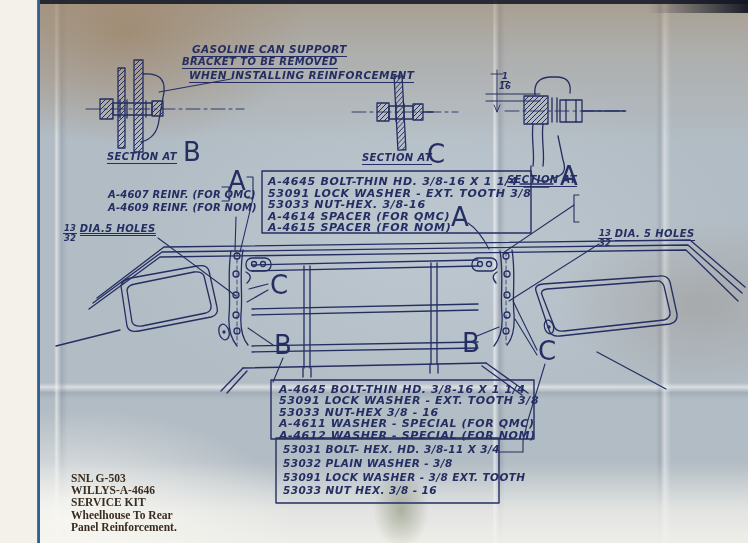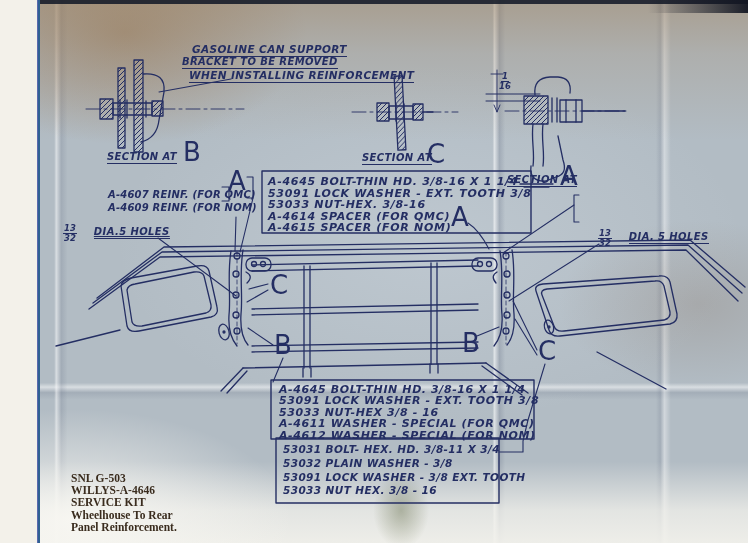--- a/index.html
+++ b/index.html
@@ -31,7 +31,7 @@
   .u{border-bottom:1.5px solid #242e63;padding-bottom:1px;}
   .big{position:absolute;font-style:normal;font-weight:400;color:#242e63;font-size:26px;line-height:1;}
   .lines div{white-space:nowrap;}
-  .fracwrap{display:flex;align-items:center;gap:17px;}
+  .fracwrap{display:flex;align-items:flex-start;gap:3px;}
   .frac{display:inline-flex;flex-direction:column;align-items:center;font-size:8.5px;line-height:1.05;
         font-style:italic;font-weight:bold;color:#242e63;}
   .frac .n{border-bottom:1px solid #242e63;padding:0 1px;}

